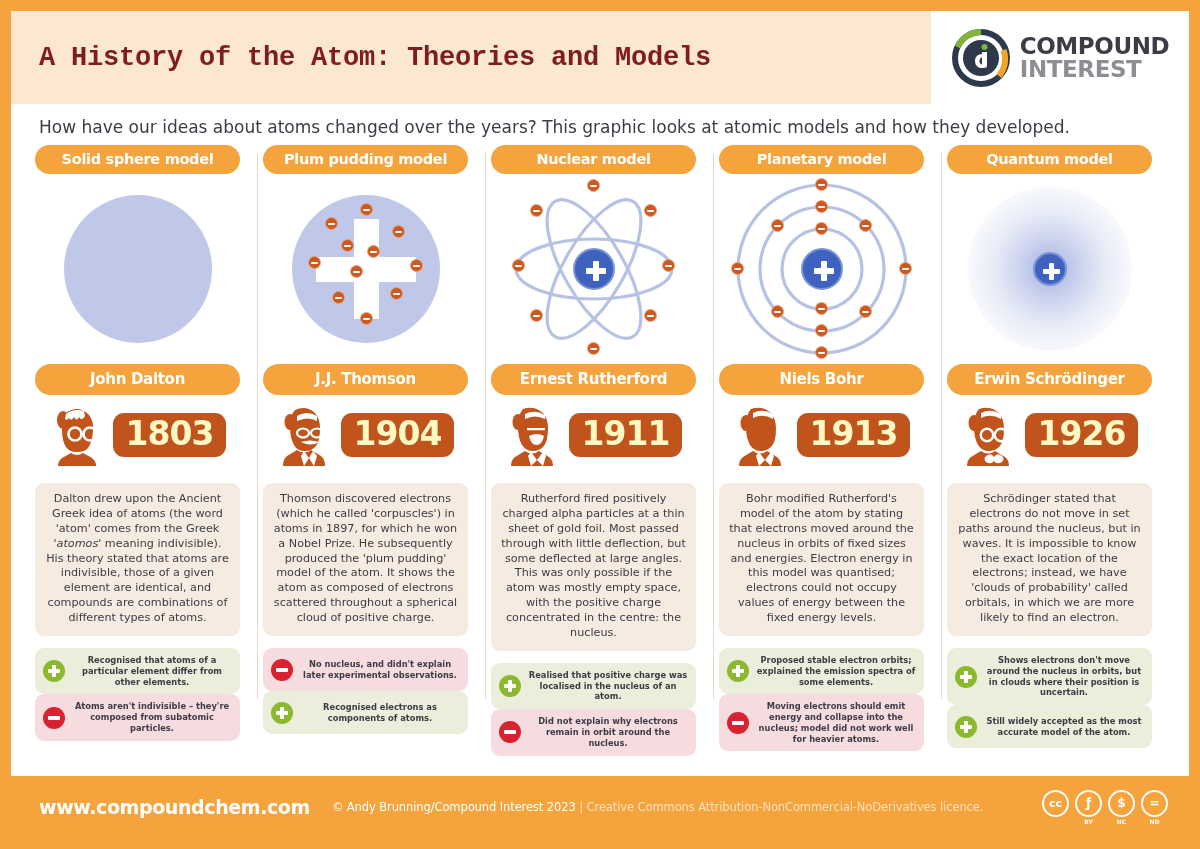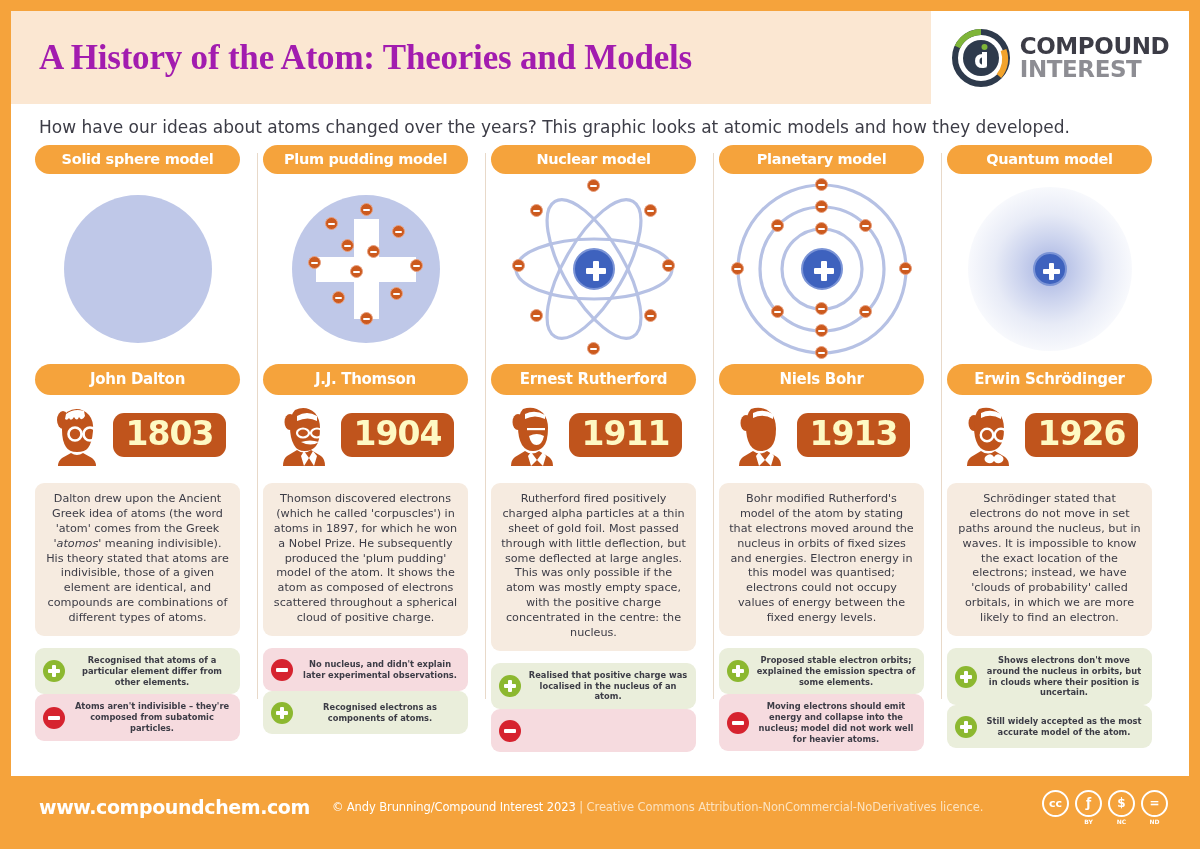--- a/index.html
+++ b/index.html
@@ -32,10 +32,10 @@
     padding-left: 28px;
   }
   .title {
-    font-family: Liberation Serif, serif;
+    font-family: Liberation Mono, monospace;
     font-weight: bold;
-    font-size: 35px;
-    color: #a21caf;
+    font-size: 27px;
+    color: #7f1d1d;
     letter-spacing: -0.2px;
     white-space: nowrap;
   }

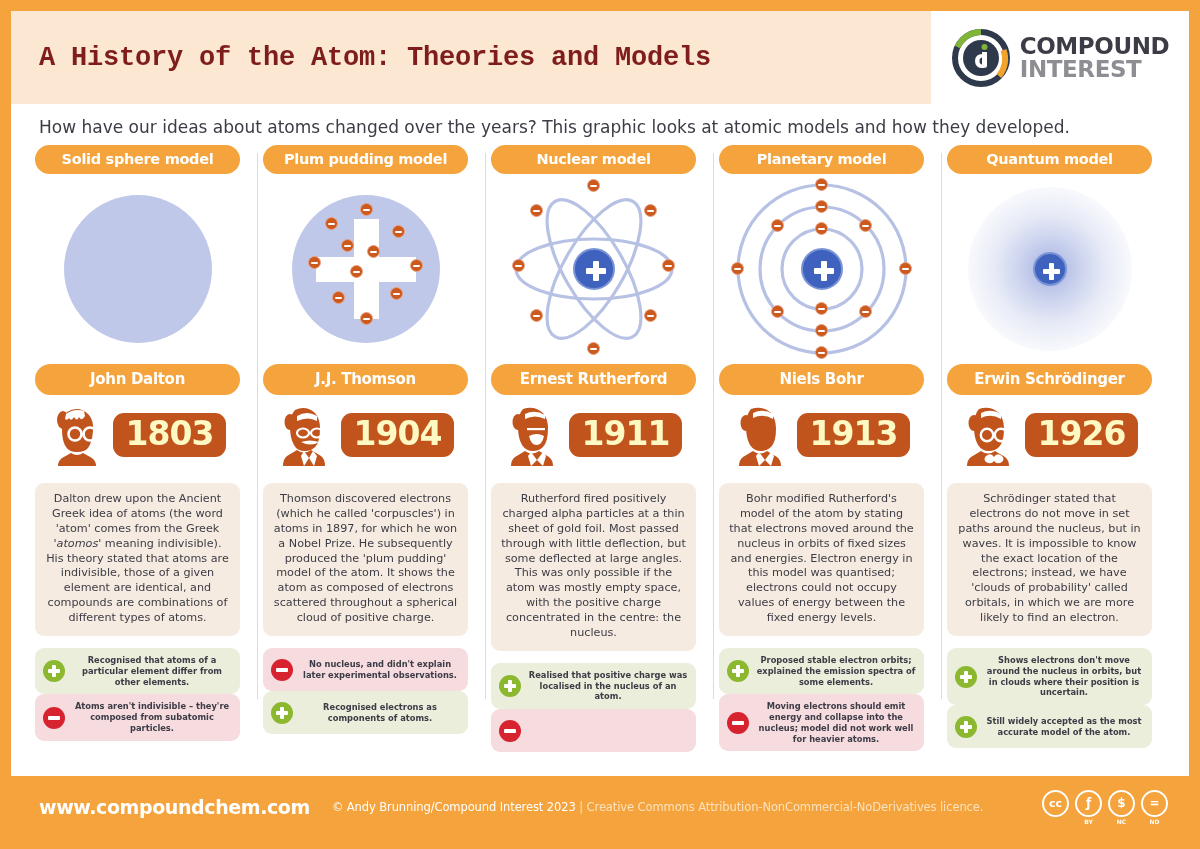--- a/index.html
+++ b/index.html
@@ -462,6 +462,7 @@
         </div>
         <div class="pc con">
           <span class="pc-icon"></span>
+          <span class="pc-text">Did not explain why electrons remain in orbit around the nucleus.</span>
         </div>
       </div>
     </div>

